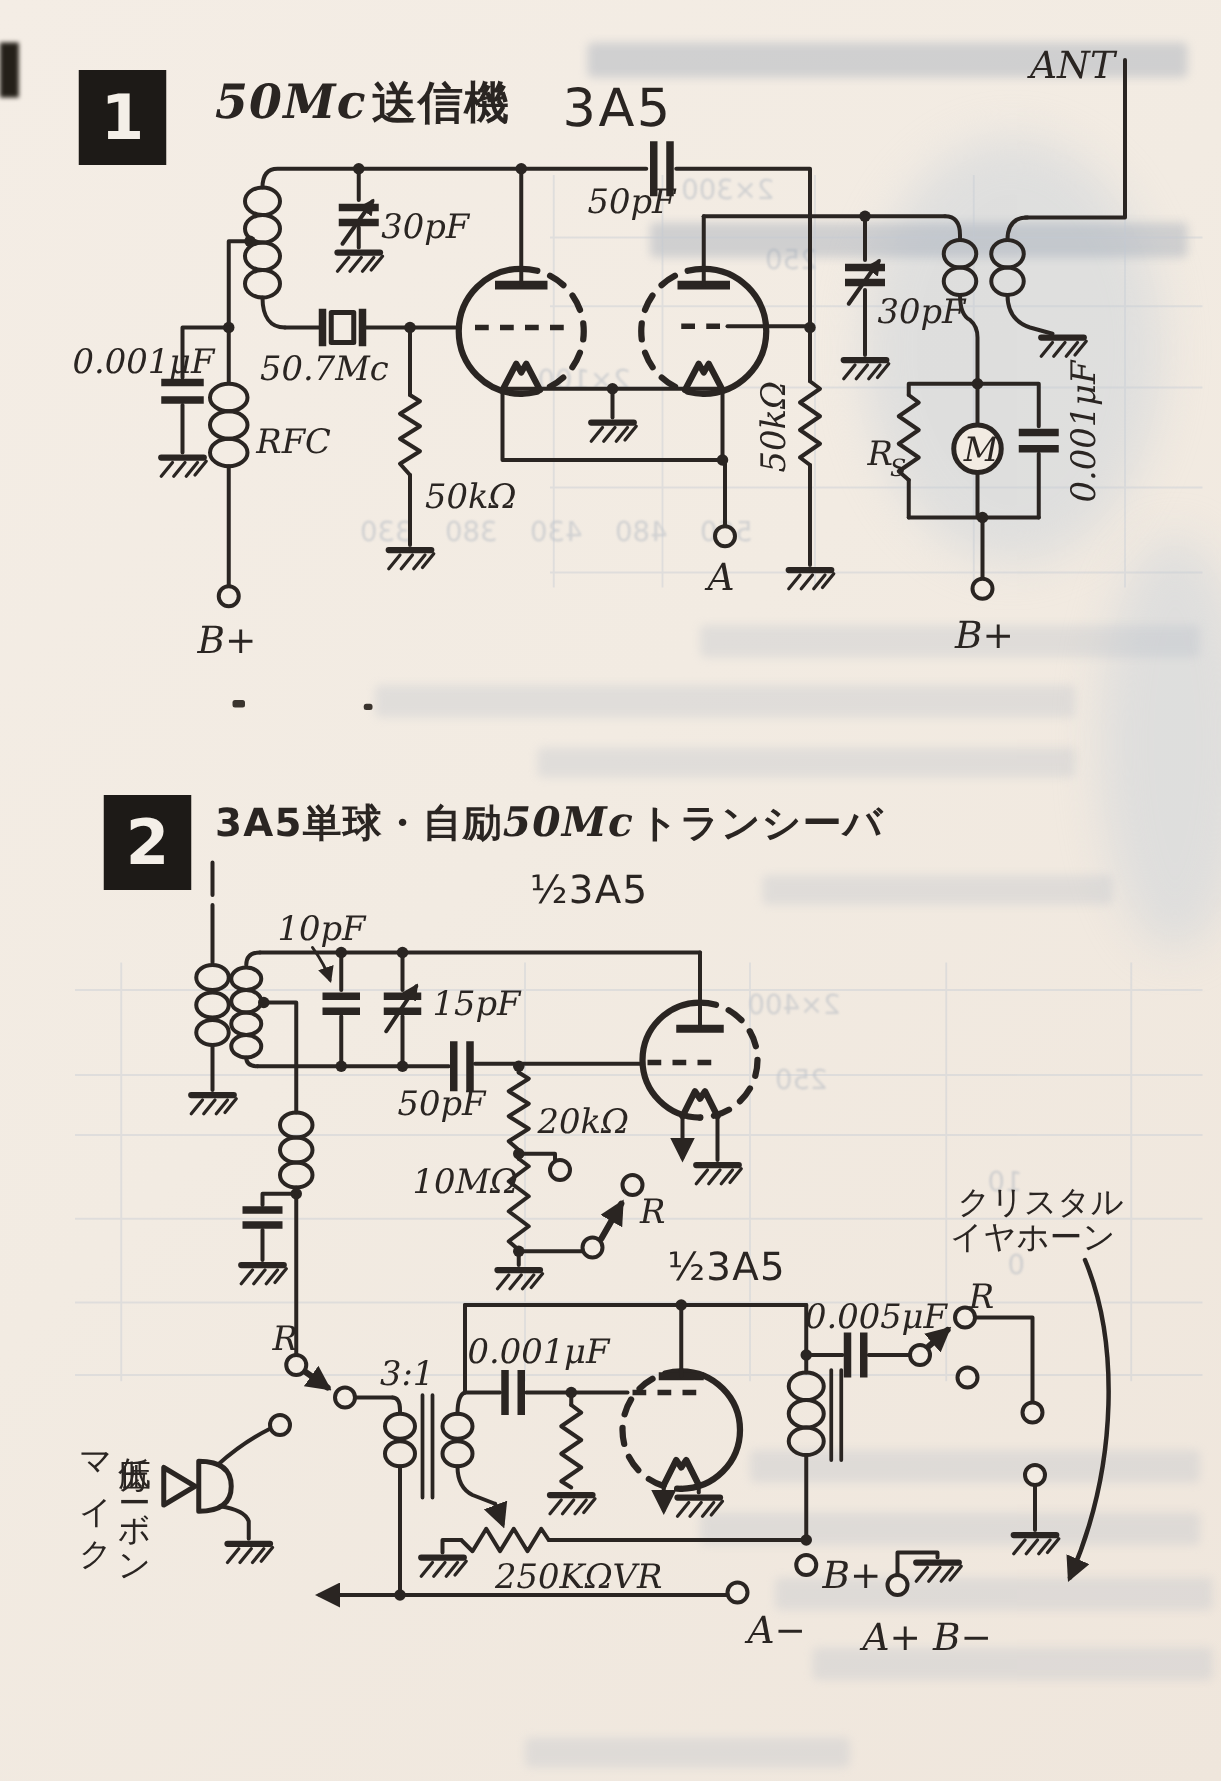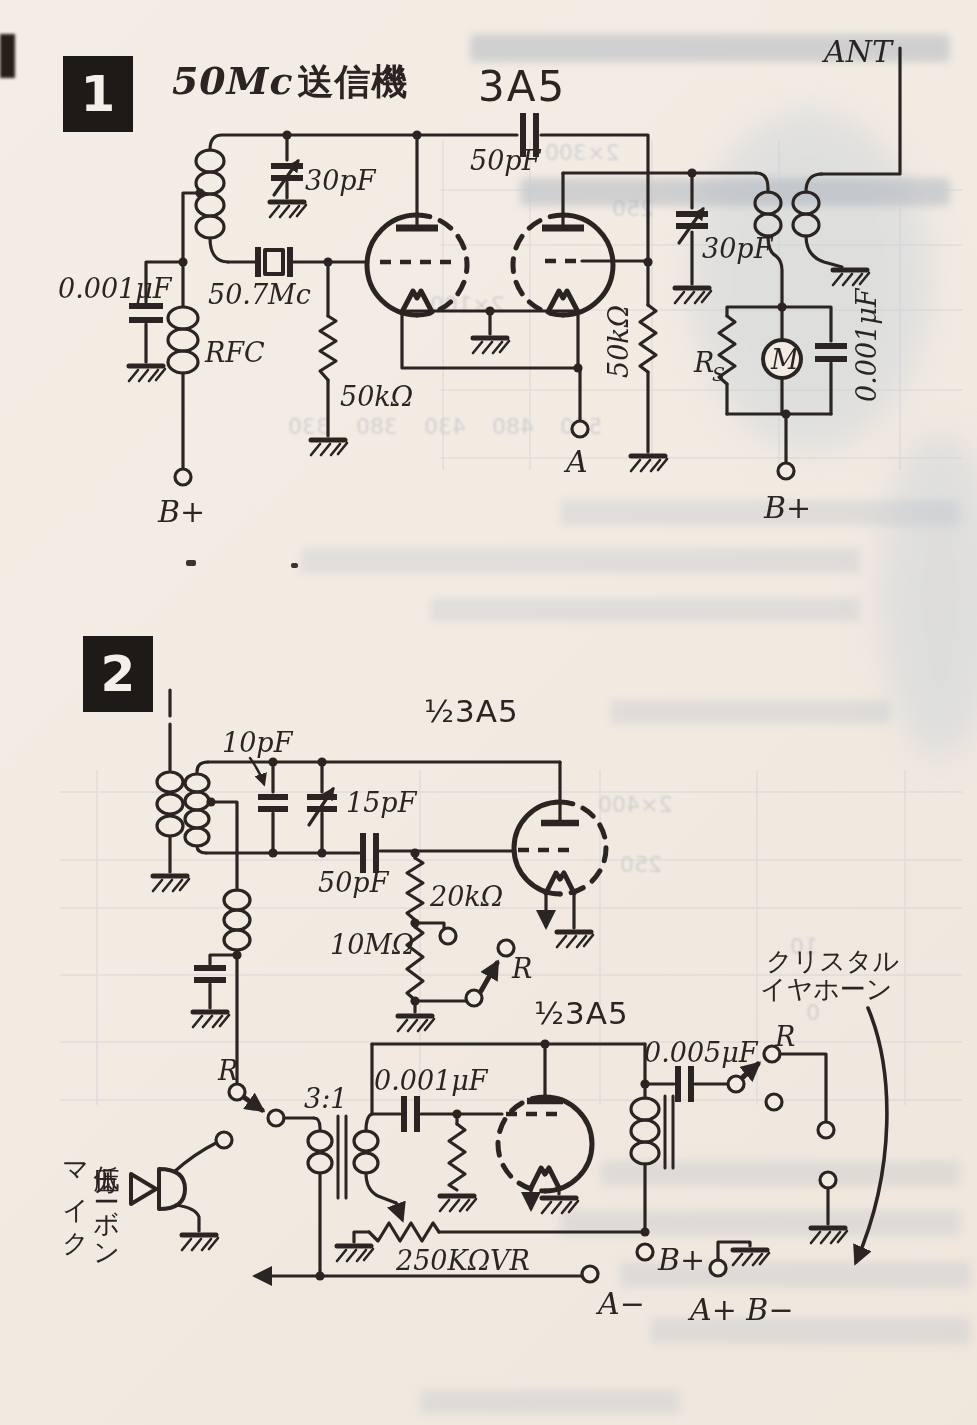--- a/index.html
+++ b/index.html
@@ -27,7 +27,7 @@
   .fig-title{position:absolute;white-space:nowrap;font-weight:600;letter-spacing:1px;}
   .fig-title .em{font:italic 600 1.05em "DejaVu Serif","Liberation Serif",serif;padding-right:4px;}
   #fig1-title{left:172px;top:58px;font-size:36px;text-align:center;}
-  #fig1-tube{position:absolute;left:450px;top:62px;font:500 42px "DejaVu Sans",sans-serif;letter-spacing:2px;margin-left:28px;}
+  #fig1-tube{position:absolute;left:450px;top:62px;font:500 42px "DejaVu Sans",sans-serif;letter-spacing:2px;}
   #fig2-title{left:172px;top:638px;font-size:31px;}
   .vtext{
     position:absolute;writing-mode:vertical-rl;text-orientation:upright;

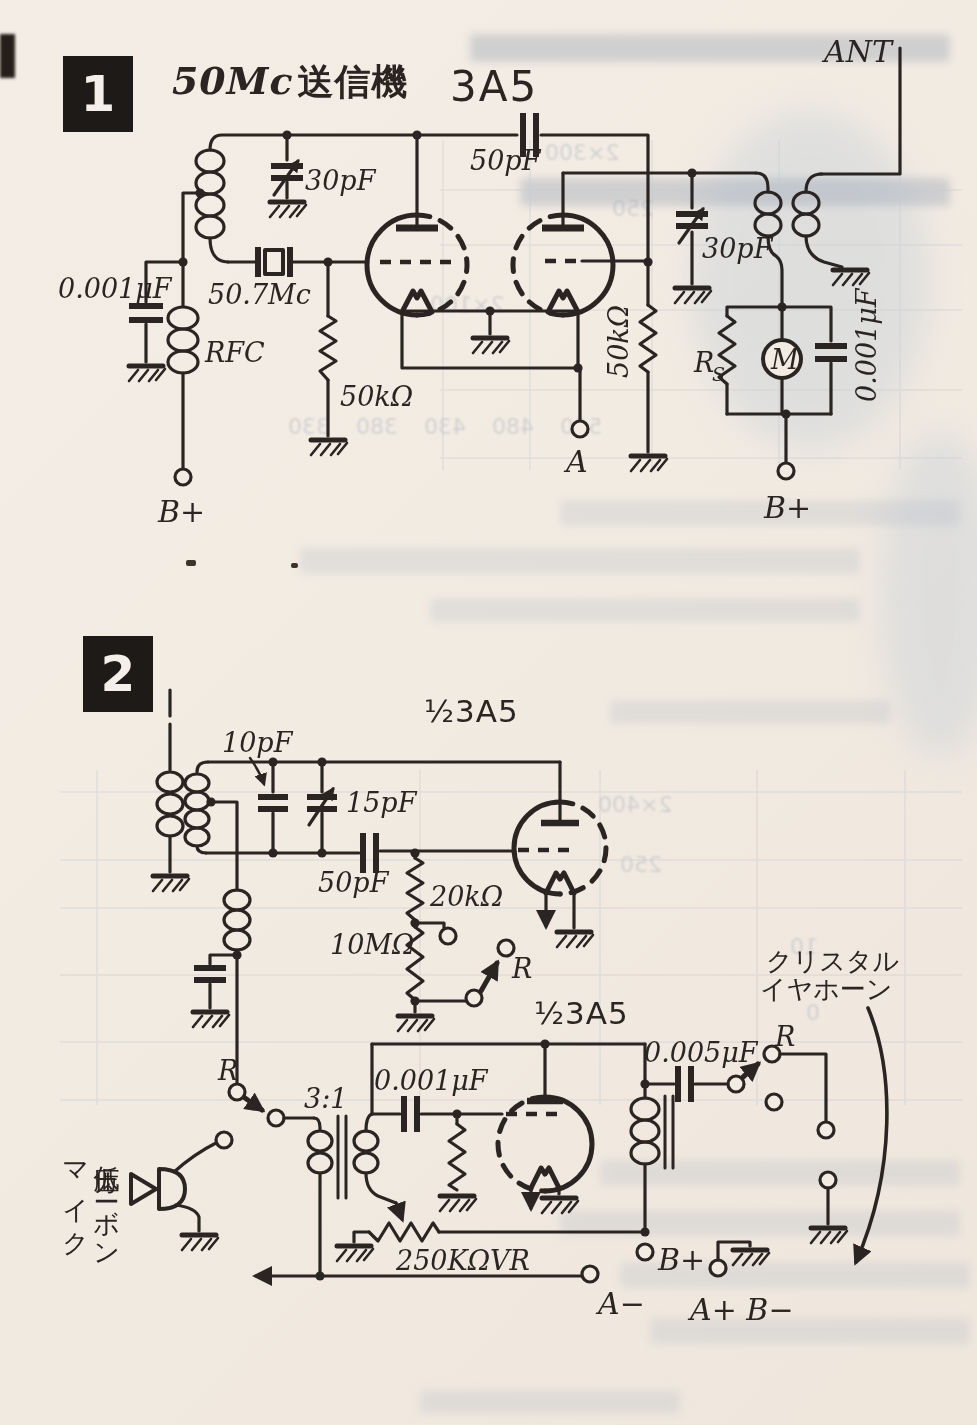--- a/index.html
+++ b/index.html
@@ -104,6 +104,9 @@
   <div class="badge" style="left:83px;top:636px;">
       <span>2</span>
     </div>
+  <div class="fig-title" id="fig2-title">
+    <span>3A5単球・自励</span><span class="em">50Mc</span><span>トランシーバ</span>
+  </div>
 
   <div class="vtext" style="left:60px;top:1146px;height:230px;">
     <span>低圧カーボン</span><br>

